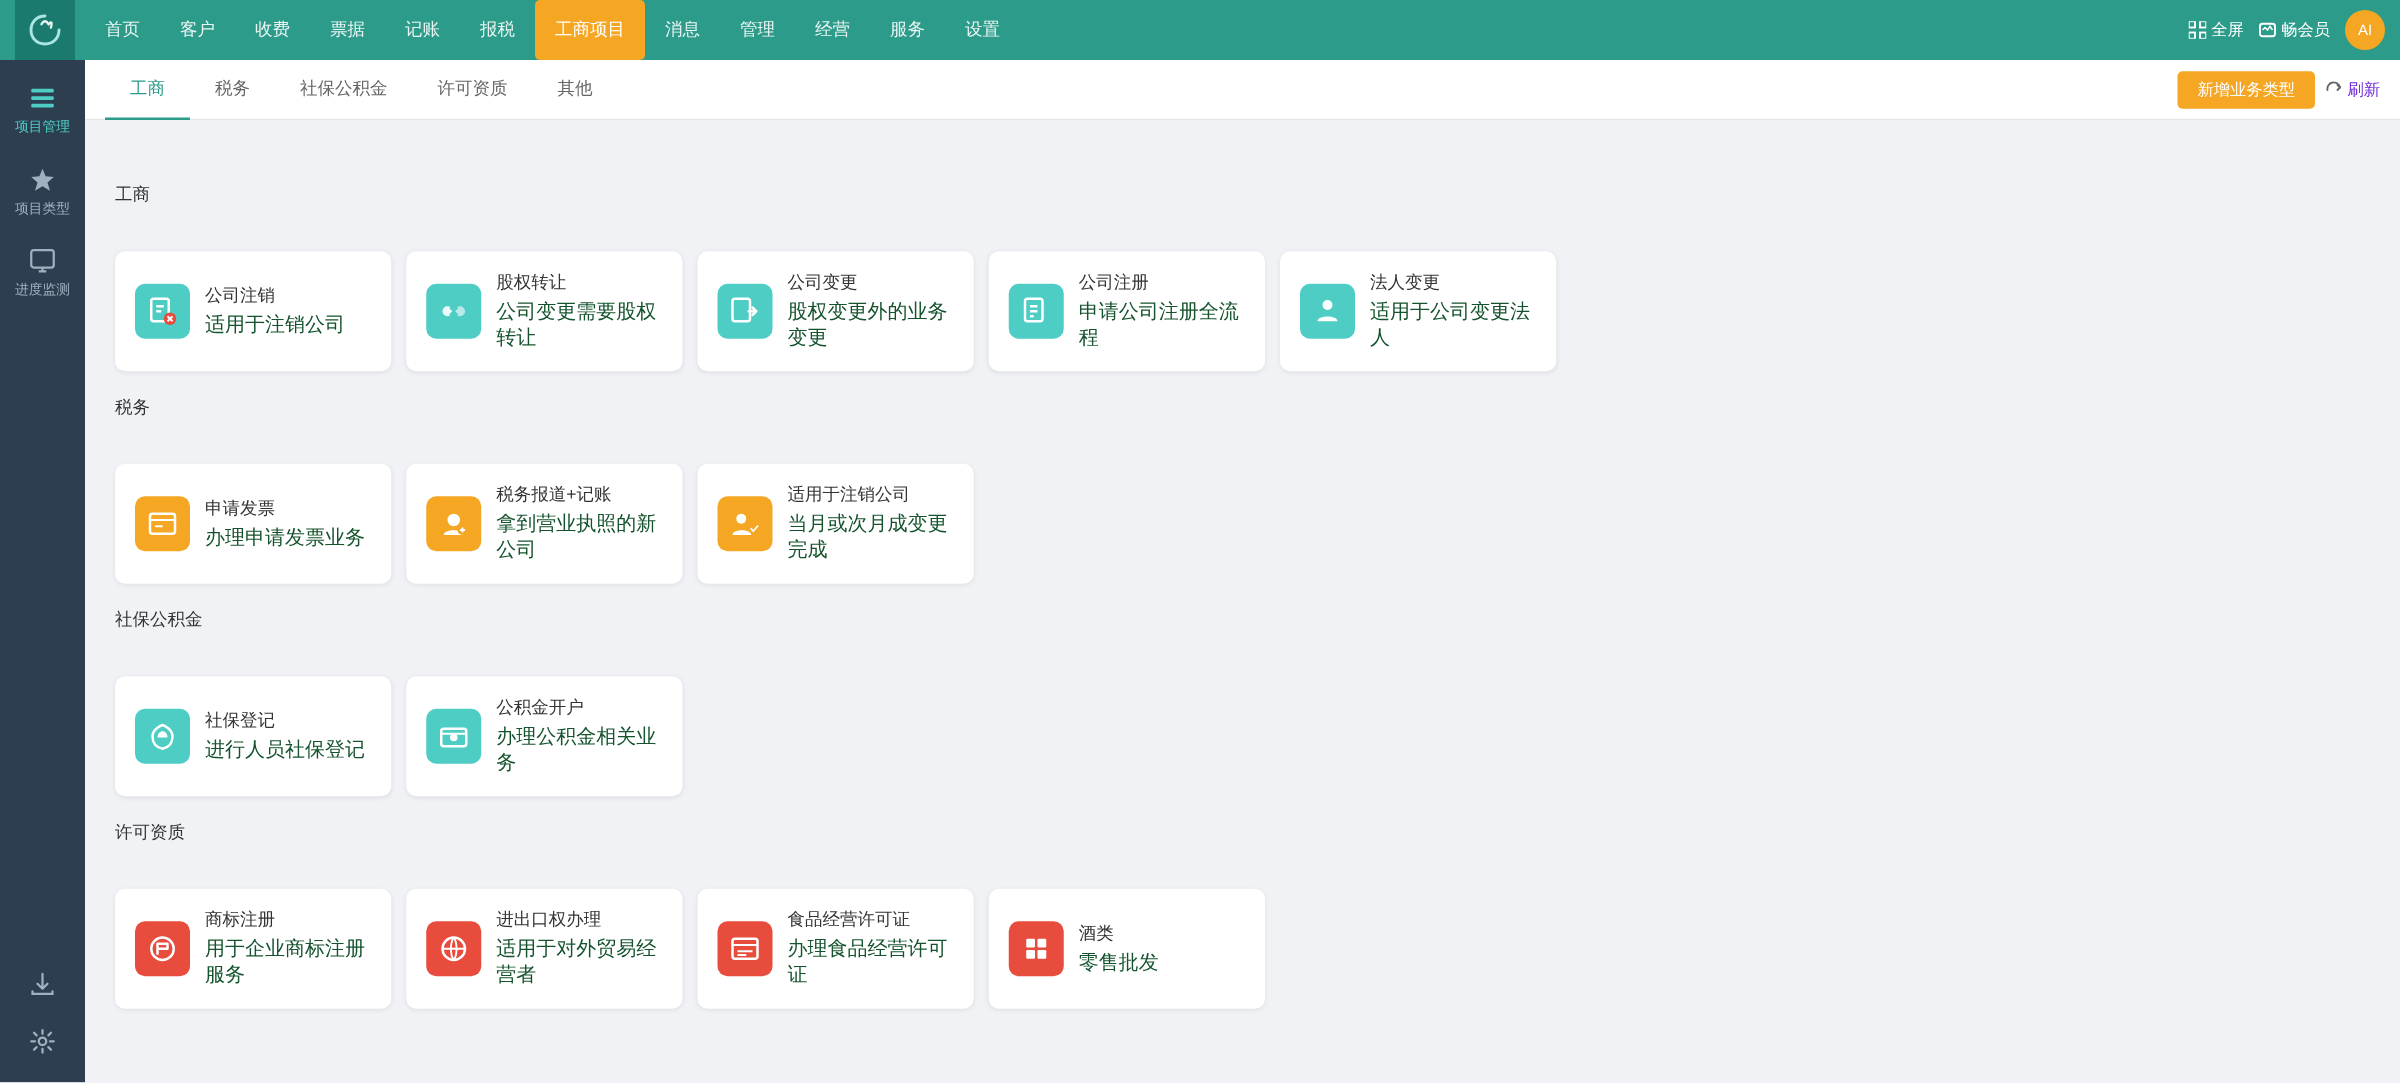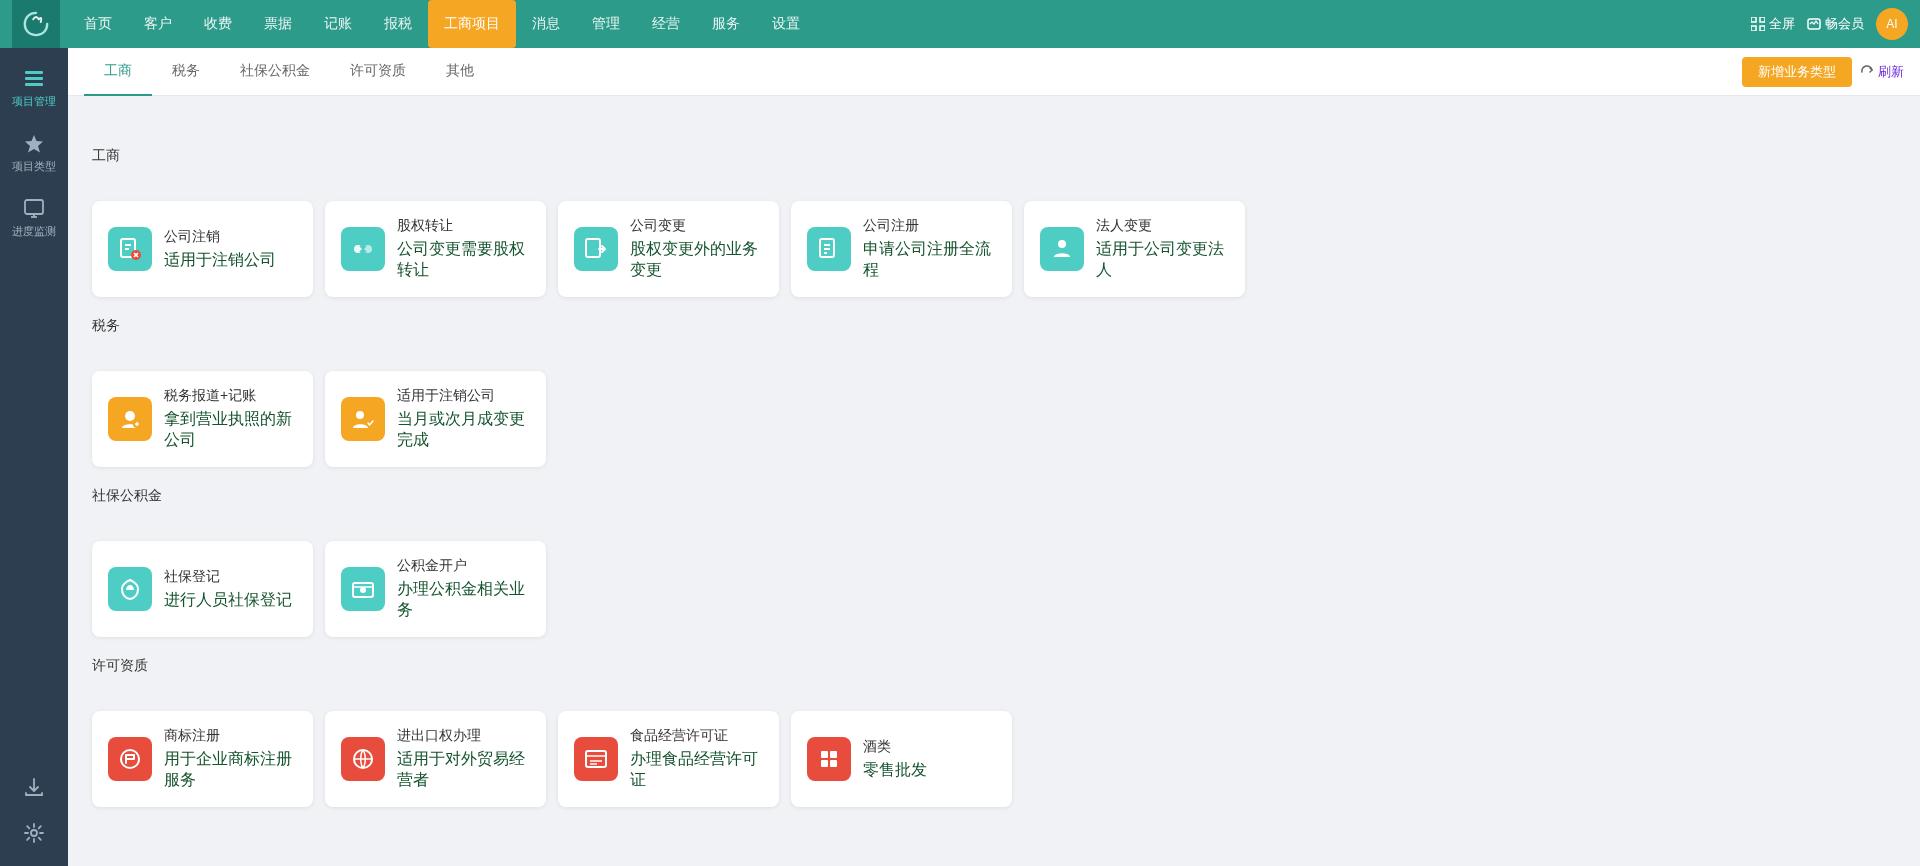--- a/index.html
+++ b/index.html
@@ -406,6 +406,19 @@
         <div class="card">
           <div class="card-icon orange">
             <svg viewBox="0 0 26 26" fill="white">
+                <rect x="3" y="5" width="20" height="16" rx="2" fill="none" stroke="white" stroke-width="2"></rect>
+                <line x1="3" y1="10" x2="23" y2="10" stroke="white" stroke-width="1.5"></line>
+                <line x1="7" y1="15" x2="13" y2="15" stroke="white" stroke-width="1.5"></line>
+              </svg>
+          </div>
+          <div class="card-info">
+            <span class="card-title">申请发票</span>
+            <span class="card-desc">办理申请发票业务</span>
+          </div>
+        </div>
+        <div class="card">
+          <div class="card-icon orange">
+            <svg viewBox="0 0 26 26" fill="white">
                 <circle cx="13" cy="10" r="5" fill="white"></circle>
                 <path d="M5 22 C5 17 21 17 21 22" fill="white"></path>
                 <circle cx="20" cy="18" r="4" fill="#f5a623"></circle>

